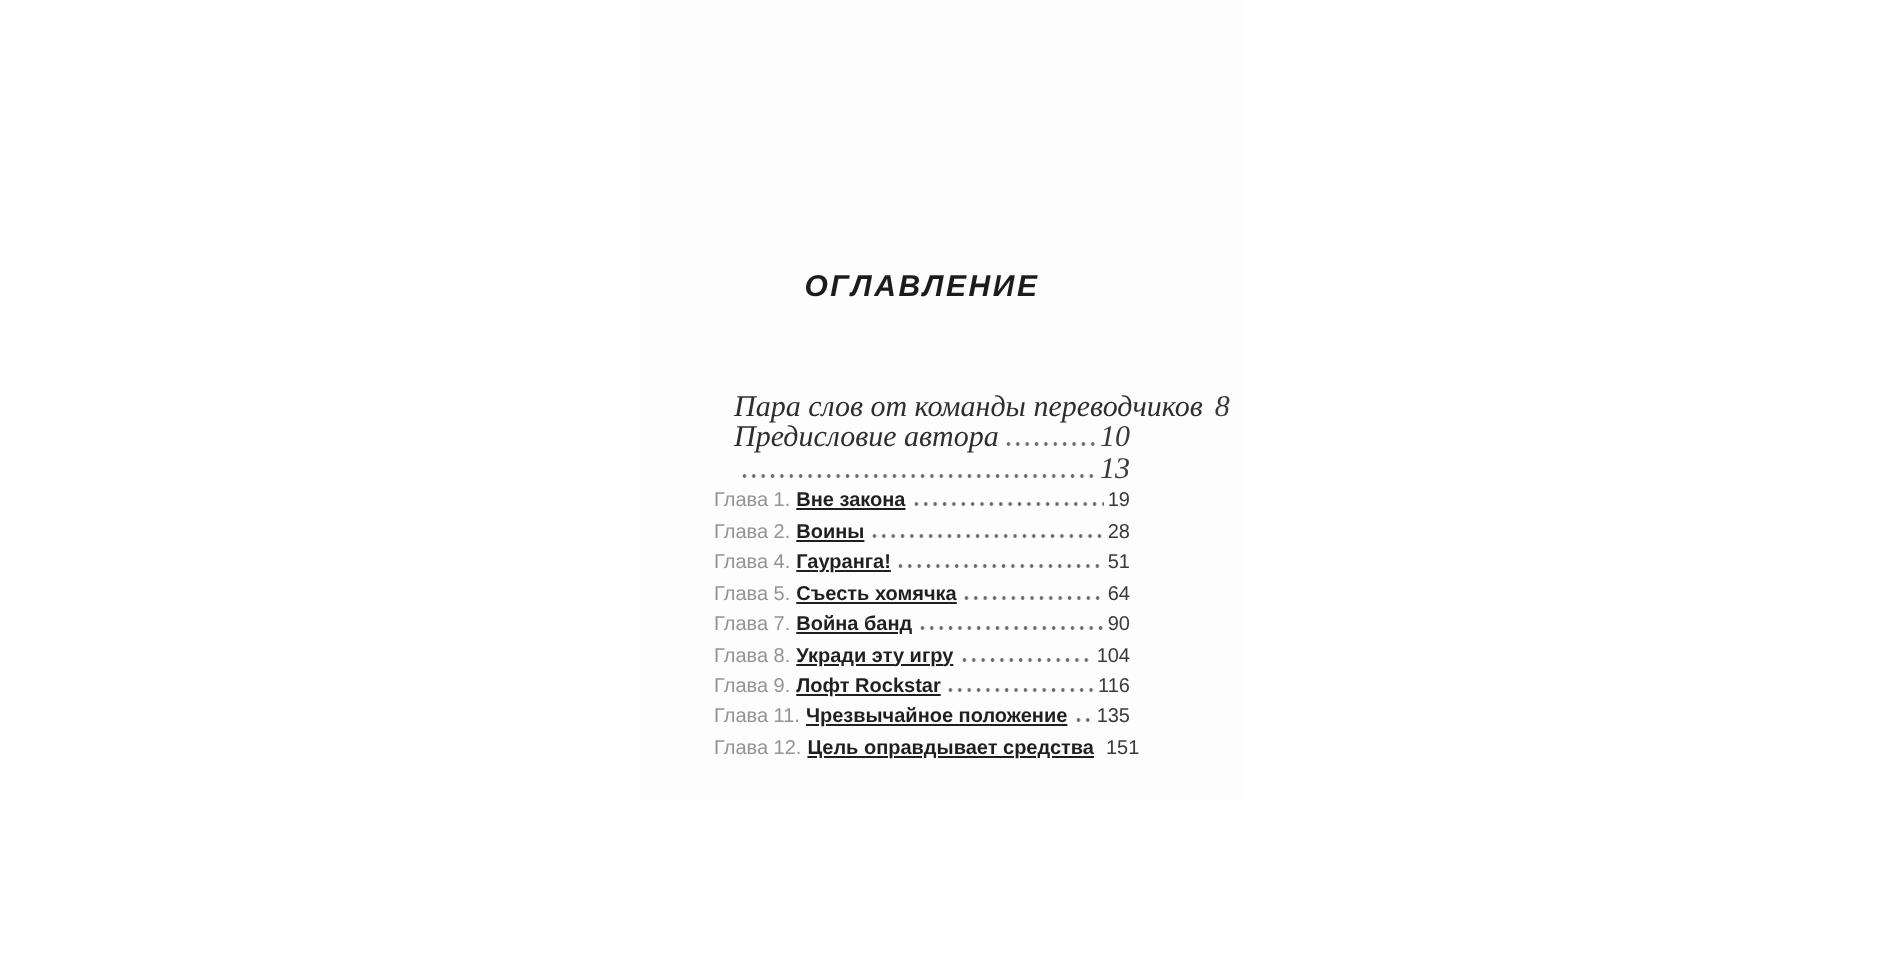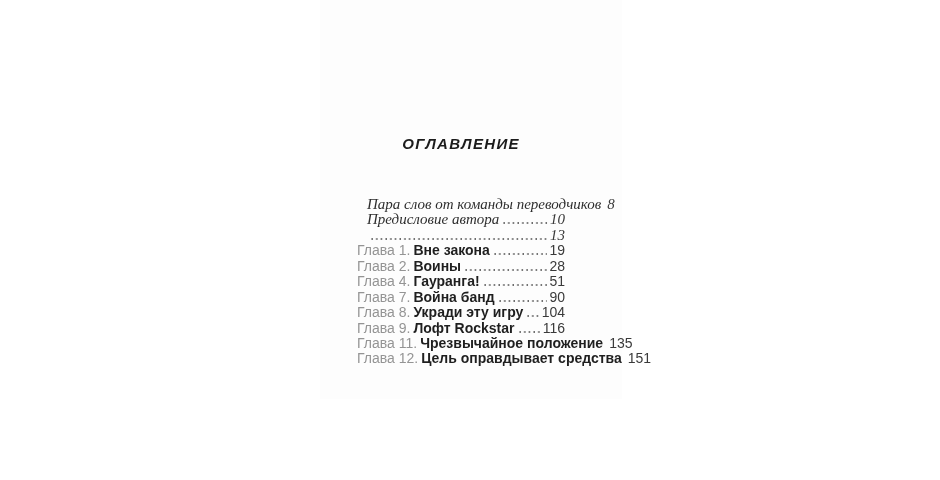--- a/index.html
+++ b/index.html
@@ -38,7 +38,7 @@
     align-items: baseline;
     height: 15.45px;
     line-height: 15.45px;
-    font-size: 14px;
+    font-size: 10px;
     color: #1f1f1f;
     font-family: "Liberation Sans", sans-serif;
   }

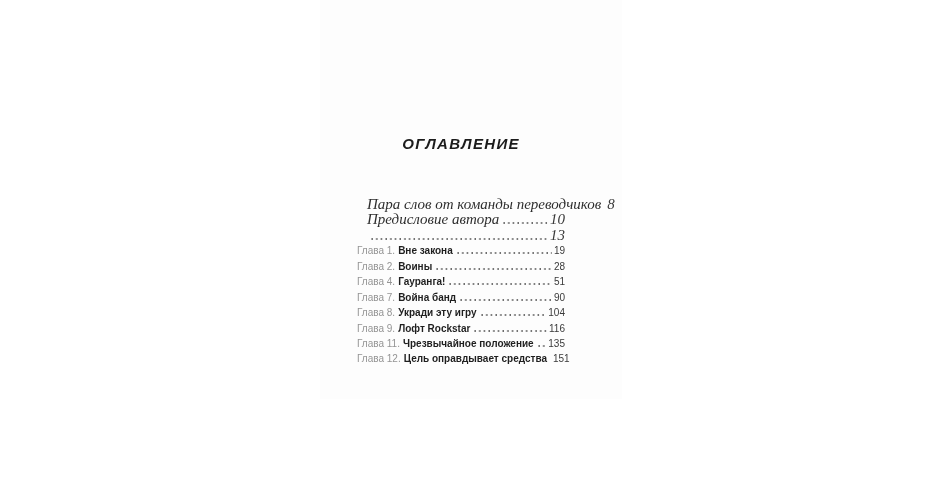--- a/index.html
+++ b/index.html
@@ -60,6 +60,7 @@
   .toc-row.chapter .entry-label {
     font-weight: 700;
     color: #1f1f1f;
+    text-decoration: underline;
   }
   .dot-leader {
     flex: 1 1 auto;

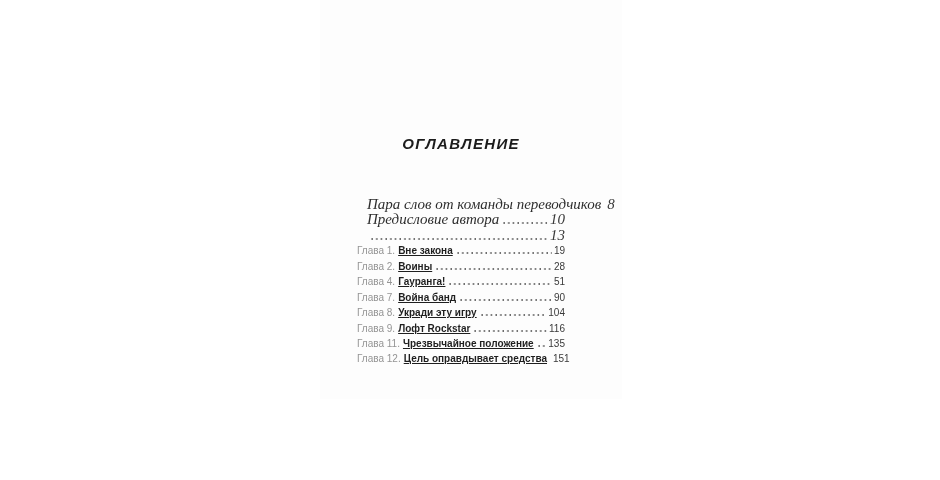--- a/index.html
+++ b/index.html
@@ -118,6 +118,12 @@
     <span class="page-number">51</span>
   </div>
         <div class="toc-row chapter">
+    <span class="chapter-number">Глава 5.</span>
+    <span class="entry-label">Съесть хомячка</span>
+    <span class="dot-leader"></span>
+    <span class="page-number">64</span>
+  </div>
+        <div class="toc-row chapter">
     <span class="chapter-number">Глава 7.</span>
     <span class="entry-label">Война банд</span>
     <span class="dot-leader"></span>

